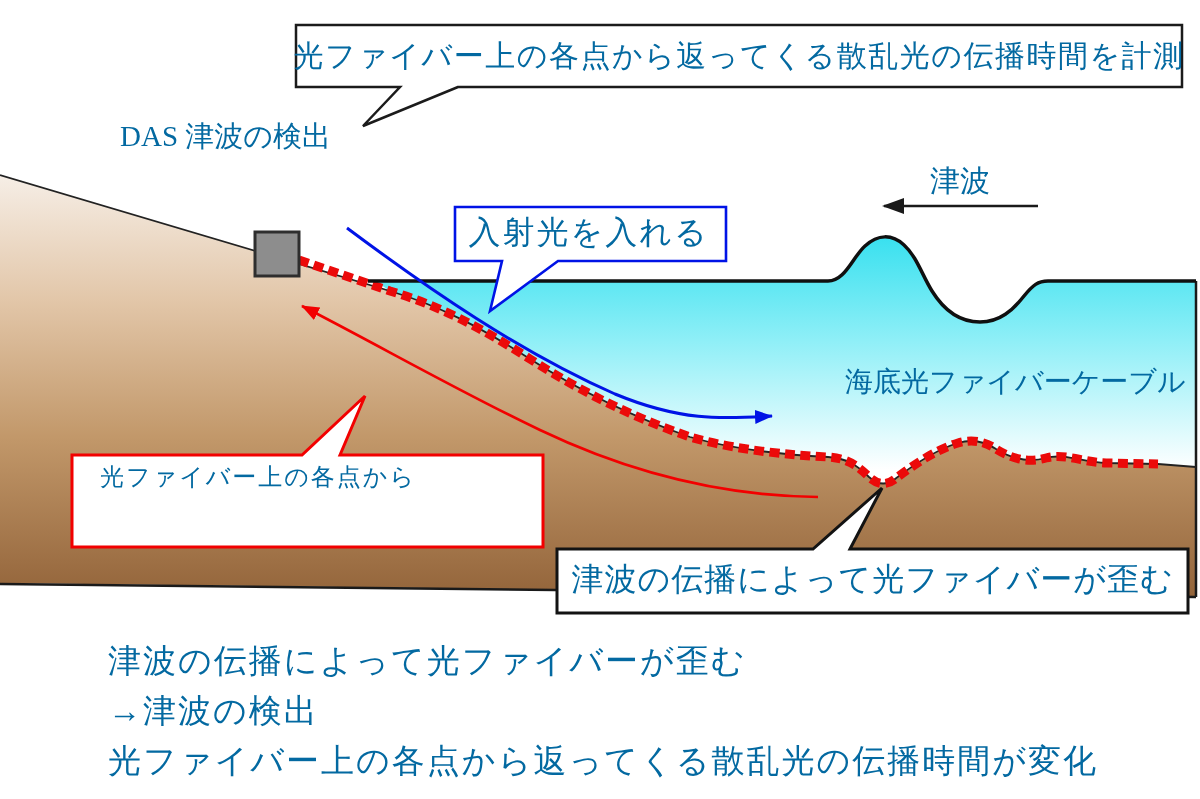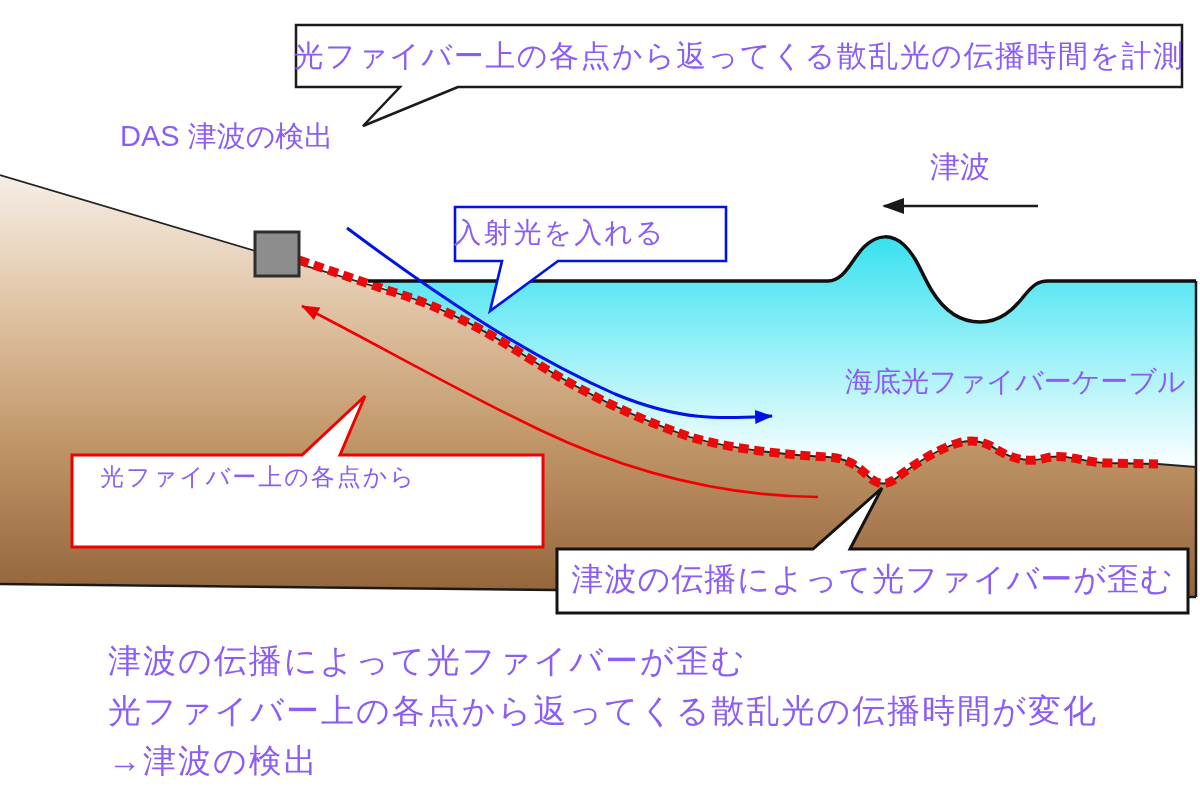--- a/index.html
+++ b/index.html
@@ -6,7 +6,7 @@
   body{width:1200px;height:799px;position:relative;overflow:hidden;
        font-family:"Liberation Sans","DejaVu Sans",sans-serif;color:#1a1a1a;}
   .stage{position:absolute;left:0;top:0;width:1200px;height:799px;}
-  .txt{position:absolute;white-space:nowrap;color:#8b5cf6;}
+  .txt{position:absolute;white-space:nowrap;color:#0369a1;font-family:Liberation Serif, serif;}
   .center{display:flex;align-items:center;justify-content:center;}
   .top-callout-text{left:296px;top:25px;width:886px;height:62px;font-size:30px;letter-spacing:1.5px;}
   .das-label{left:120px;top:118px;font-size:29px;line-height:1.28;}

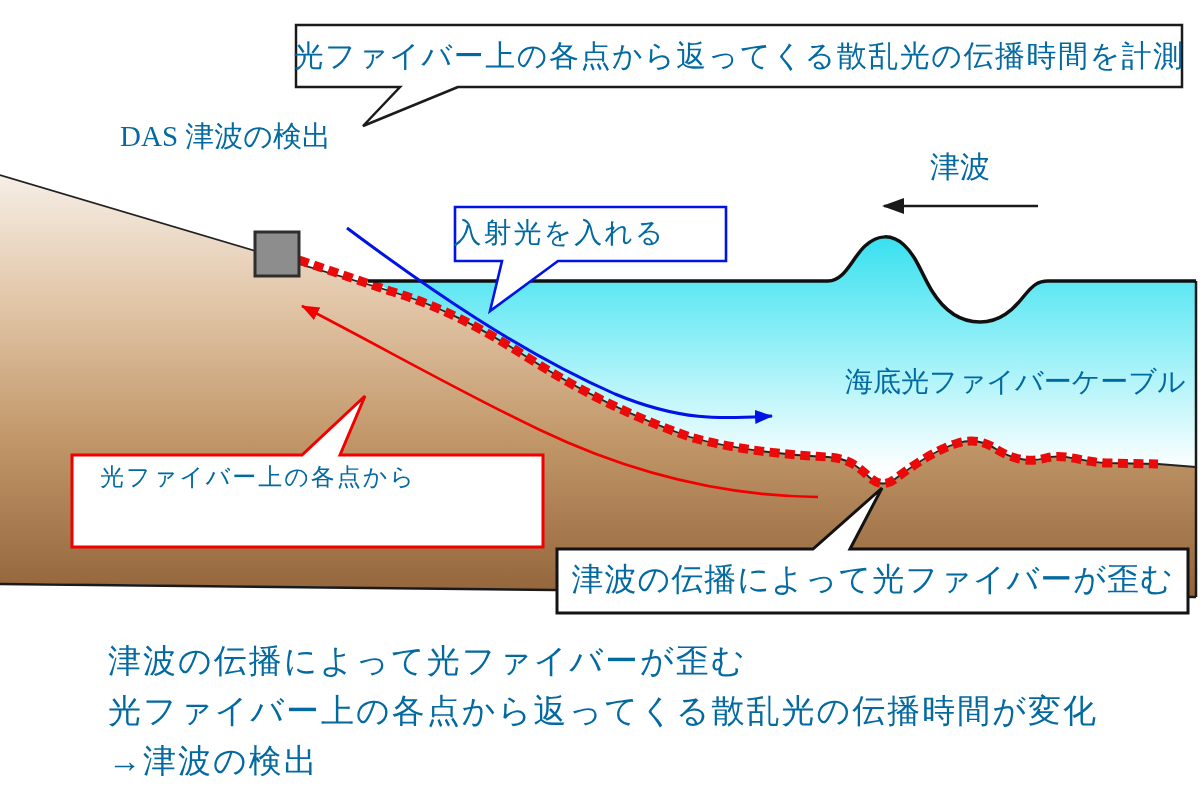--- a/index.html
+++ b/index.html
@@ -10,7 +10,7 @@
   .center{display:flex;align-items:center;justify-content:center;}
   .top-callout-text{left:296px;top:25px;width:886px;height:62px;font-size:30px;letter-spacing:1.5px;}
   .das-label{left:120px;top:118px;font-size:29px;line-height:1.28;}
-  .tsunami-label{left:880px;top:147px;width:160px;font-size:30px;text-align:right;}
+  .tsunami-label{left:880px;top:161px;width:160px;font-size:30px;text-align:right;}
   .incident-text{left:447px;top:207px;width:225px;height:52px;font-size:28px;letter-spacing:2px;}
   .cable-label{left:845px;top:363px;font-size:28px;}
   .scatter-text{left:100px;top:461px;font-size:24px;letter-spacing:2px;line-height:1.34;}

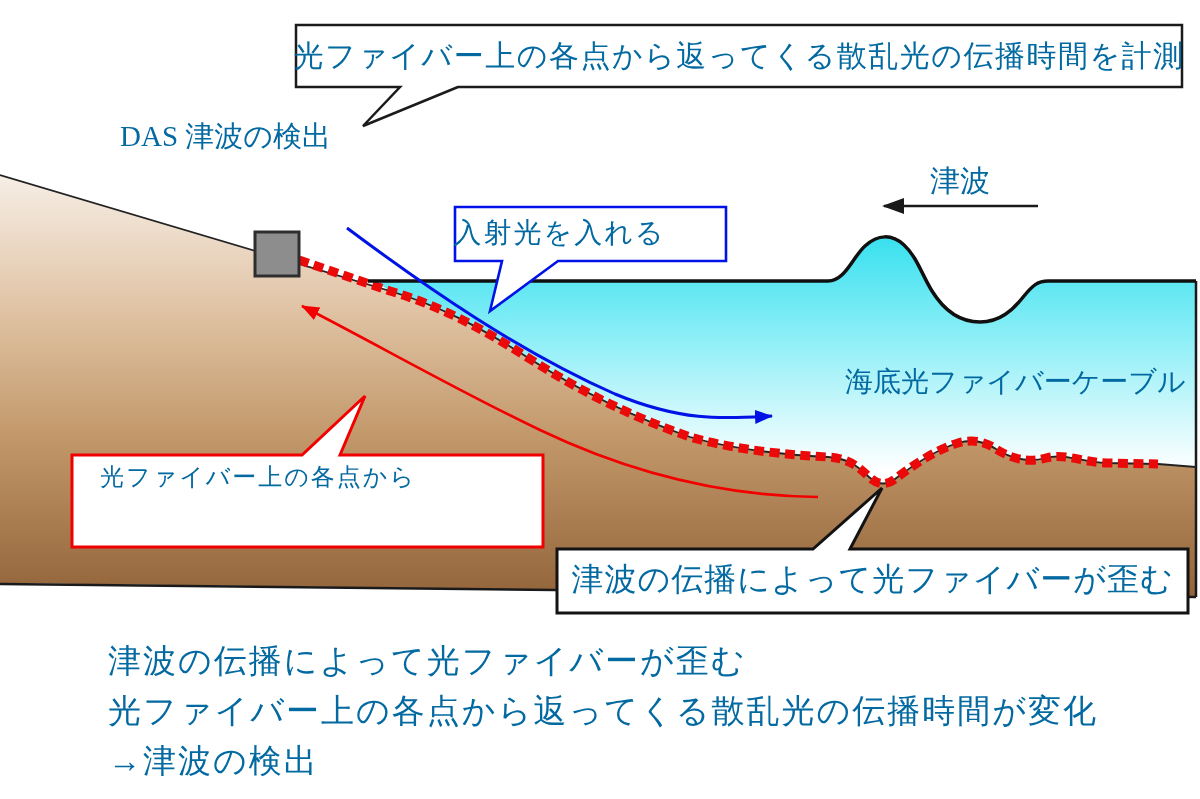--- a/index.html
+++ b/index.html
@@ -11,7 +11,7 @@
   .top-callout-text{left:296px;top:25px;width:886px;height:62px;font-size:30px;letter-spacing:1.5px;}
   .das-label{left:120px;top:118px;font-size:29px;line-height:1.28;}
   .tsunami-label{left:880px;top:161px;width:160px;font-size:30px;text-align:right;}
-  .incident-text{left:447px;top:207px;width:225px;height:52px;font-size:28px;letter-spacing:2px;}
+  .incident-text{left:476px;top:207px;width:225px;height:52px;font-size:32px;letter-spacing:2px;}
   .cable-label{left:845px;top:363px;font-size:28px;}
   .scatter-text{left:100px;top:461px;font-size:24px;letter-spacing:2px;line-height:1.34;}
   .distort-text{left:557px;top:549px;width:631px;height:62px;font-size:32px;letter-spacing:1px;}

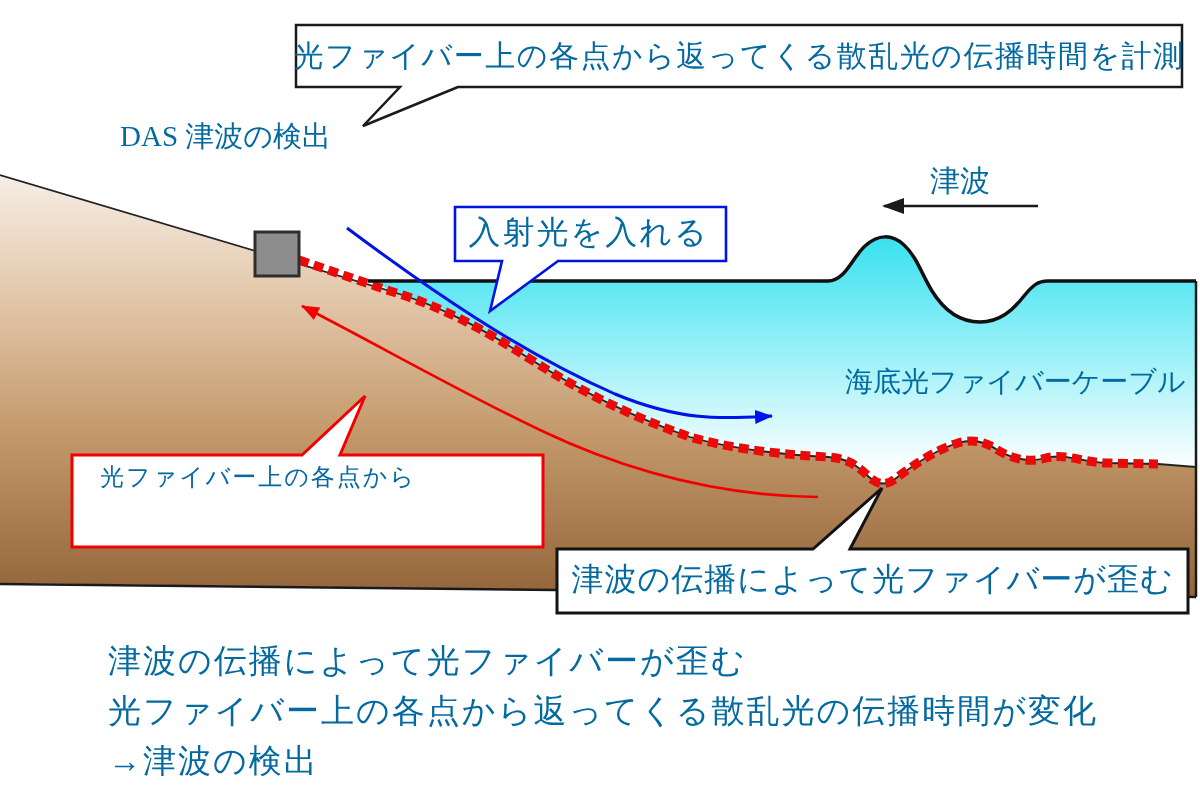--- a/index.html
+++ b/index.html
@@ -112,8 +112,8 @@
 
 <div class="txt caption">
   <div>津波の伝播によって光ファイバーが歪む</div>
+  <div>→津波の検出</div>
   <div>光ファイバー上の各点から返ってくる散乱光の伝播時間が変化</div>
-  <div>→津波の検出</div>
 </div>
 
 </body></html>

